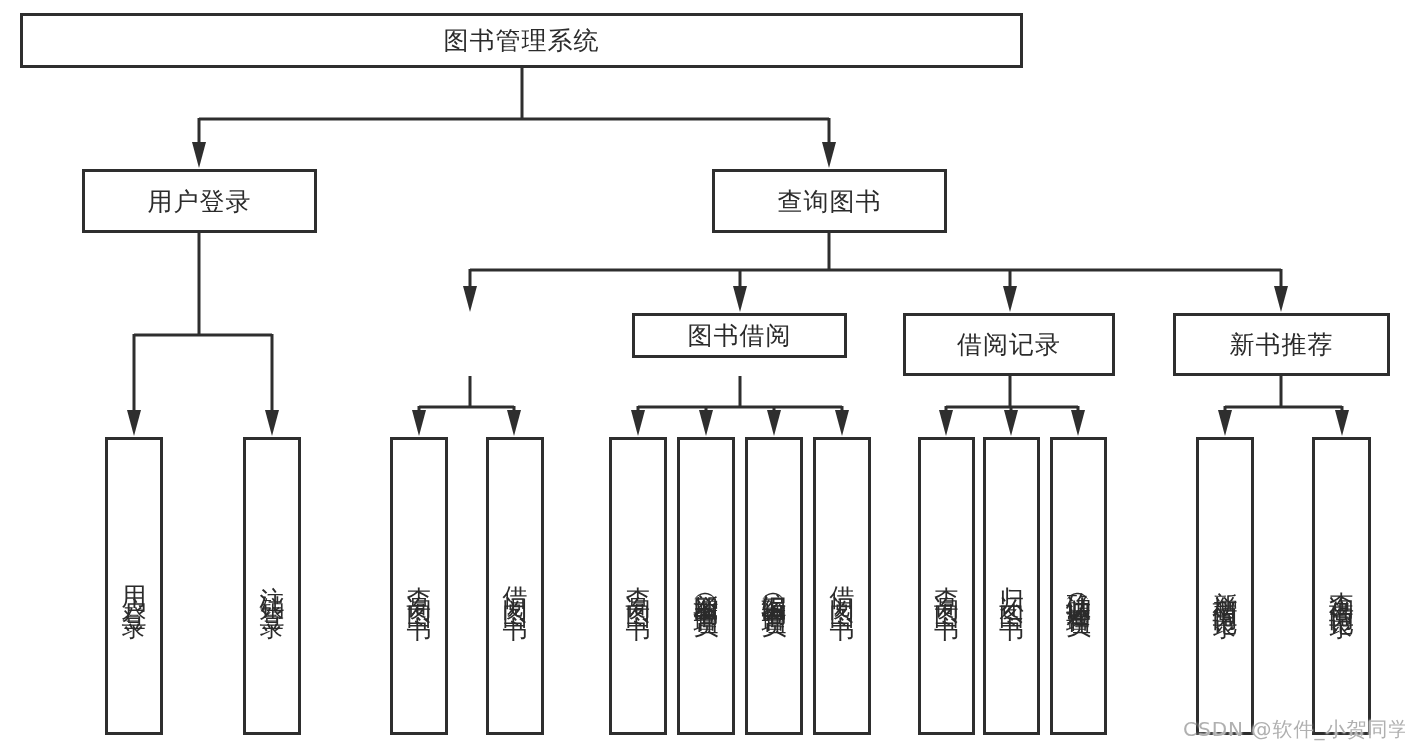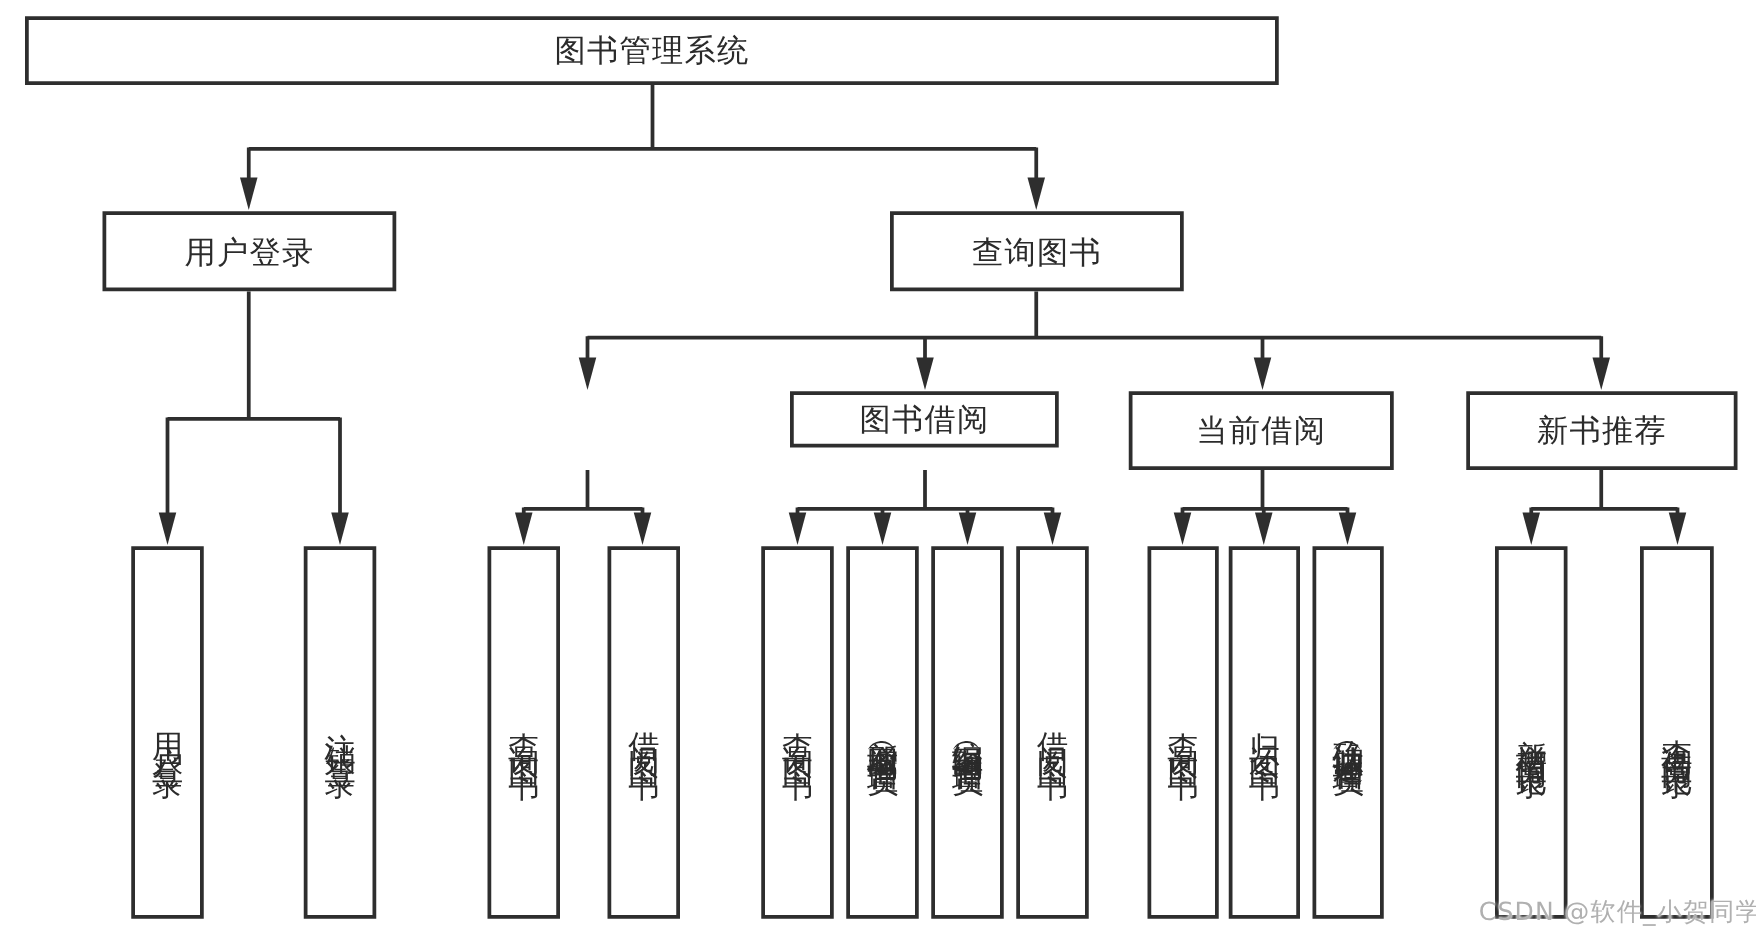--- a/index.html
+++ b/index.html
@@ -127,7 +127,7 @@
     <span>图书借阅</span>
   </div>
   <div class="hbox" style="left:903px; top:313px; width:212px; height:63px;">
-    <span>当前借阅</span>
+    <span>借阅记录</span>
   </div>
   <div class="hbox" style="left:1173px; top:313px; width:217px; height:63px;">
     <span>新书推荐</span>

